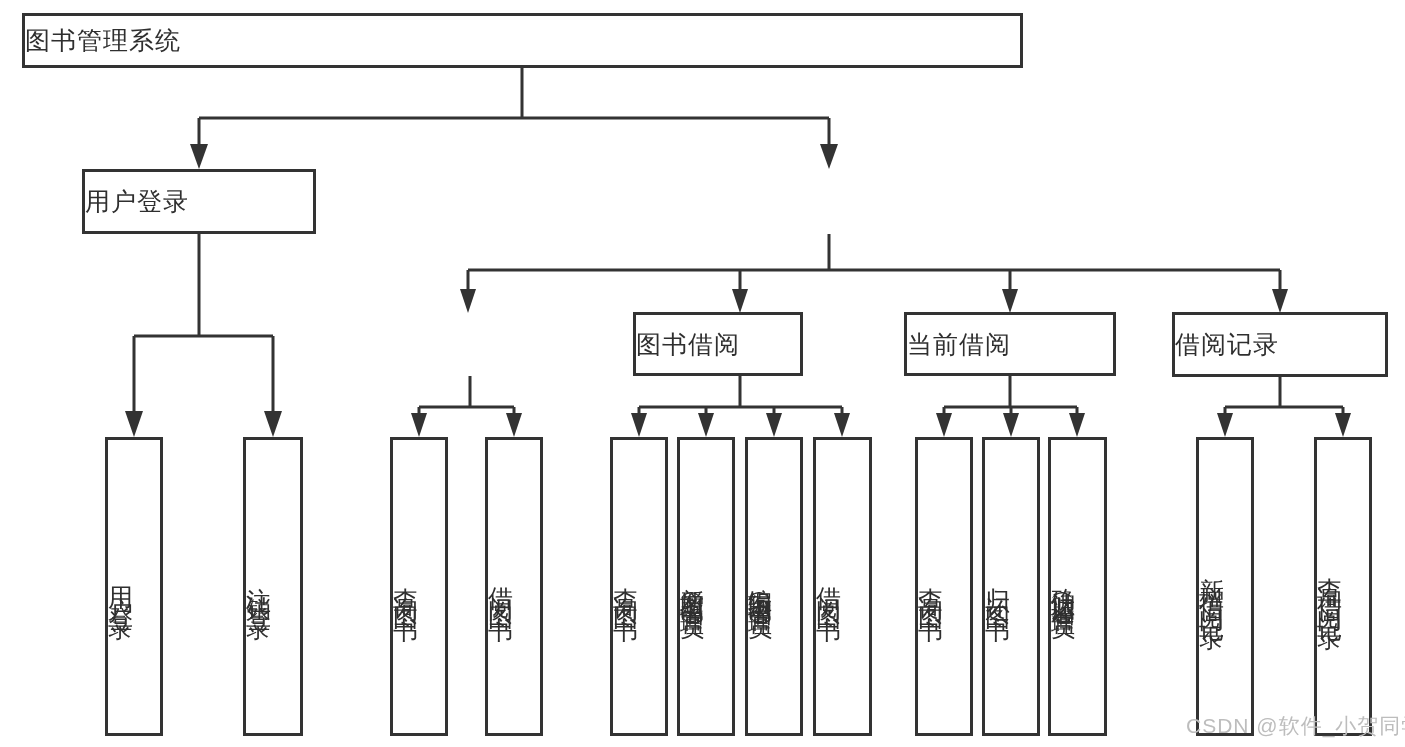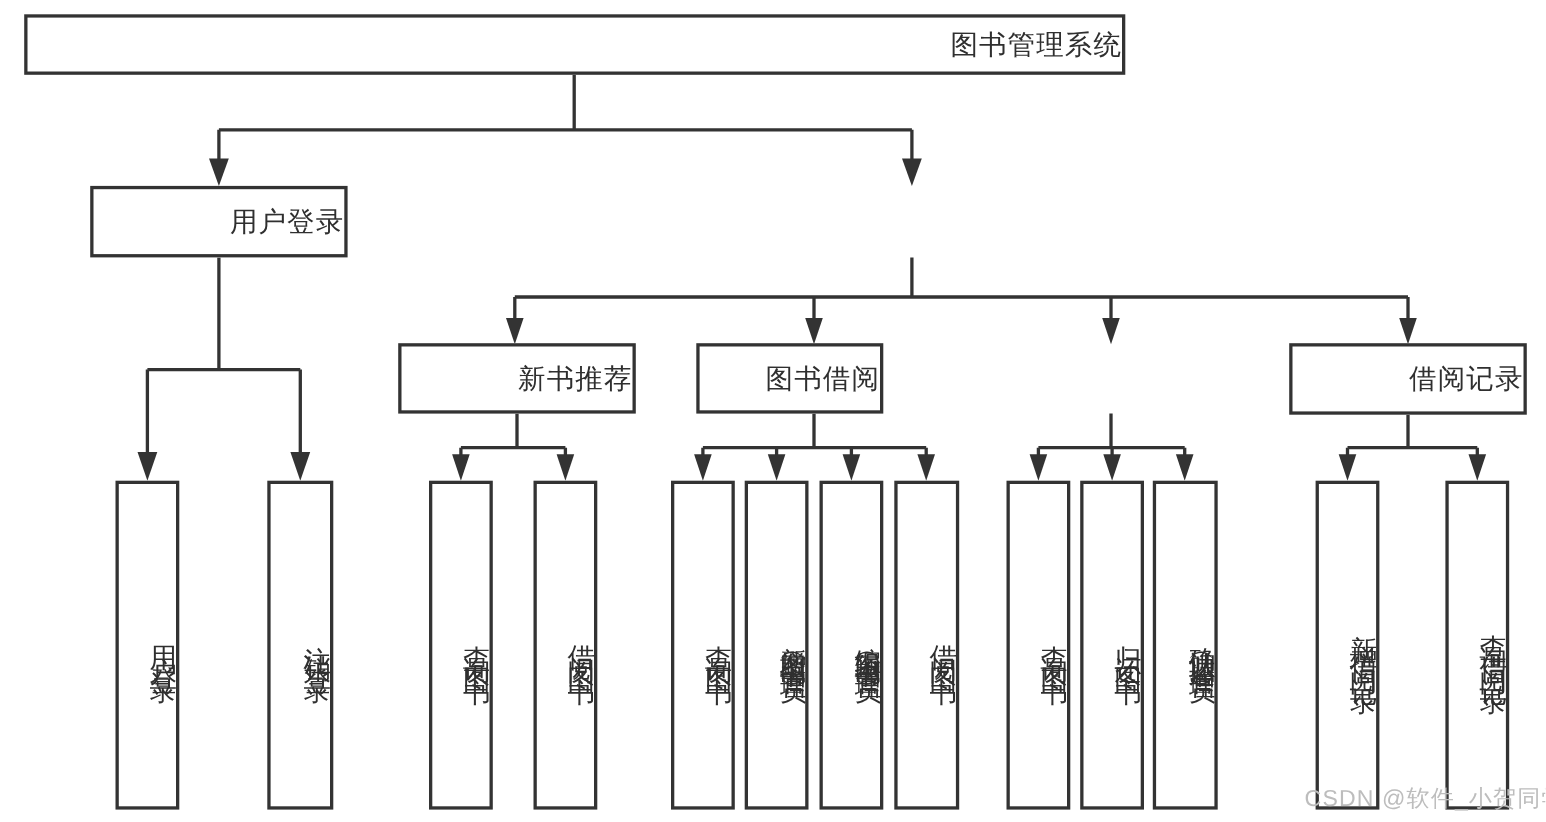--- a/index.html
+++ b/index.html
@@ -19,7 +19,7 @@
     background: #ffffff;
     display: flex;
     align-items: center;
-    justify-content: flex-end;
+    justify-content: flex-start;
     z-index: 2;
   }
   .hbox .lbl {

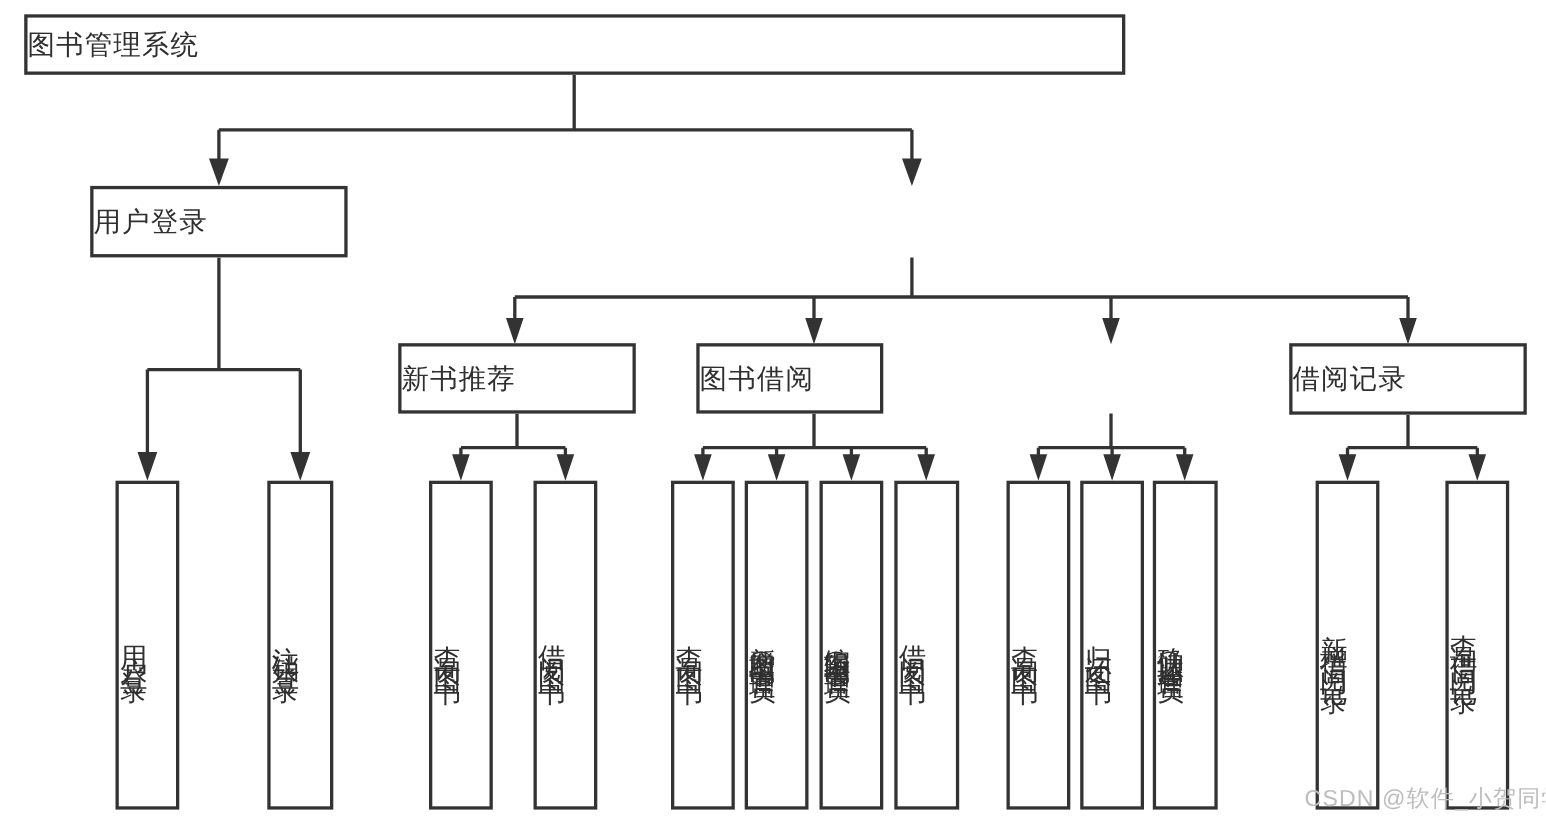--- a/index.html
+++ b/index.html
@@ -114,9 +114,6 @@
     <span class="lbl">用户登录</span>
   </div>
 
-  <div class="box hbox" style="left:362px;top:312px;width:216px;height:64px">
-    <span class="lbl">新书推荐</span>
-  </div>
   <div class="box hbox" style="left:633px;top:312px;width:170px;height:64px">
     <span class="lbl">图书借阅</span>
   </div>

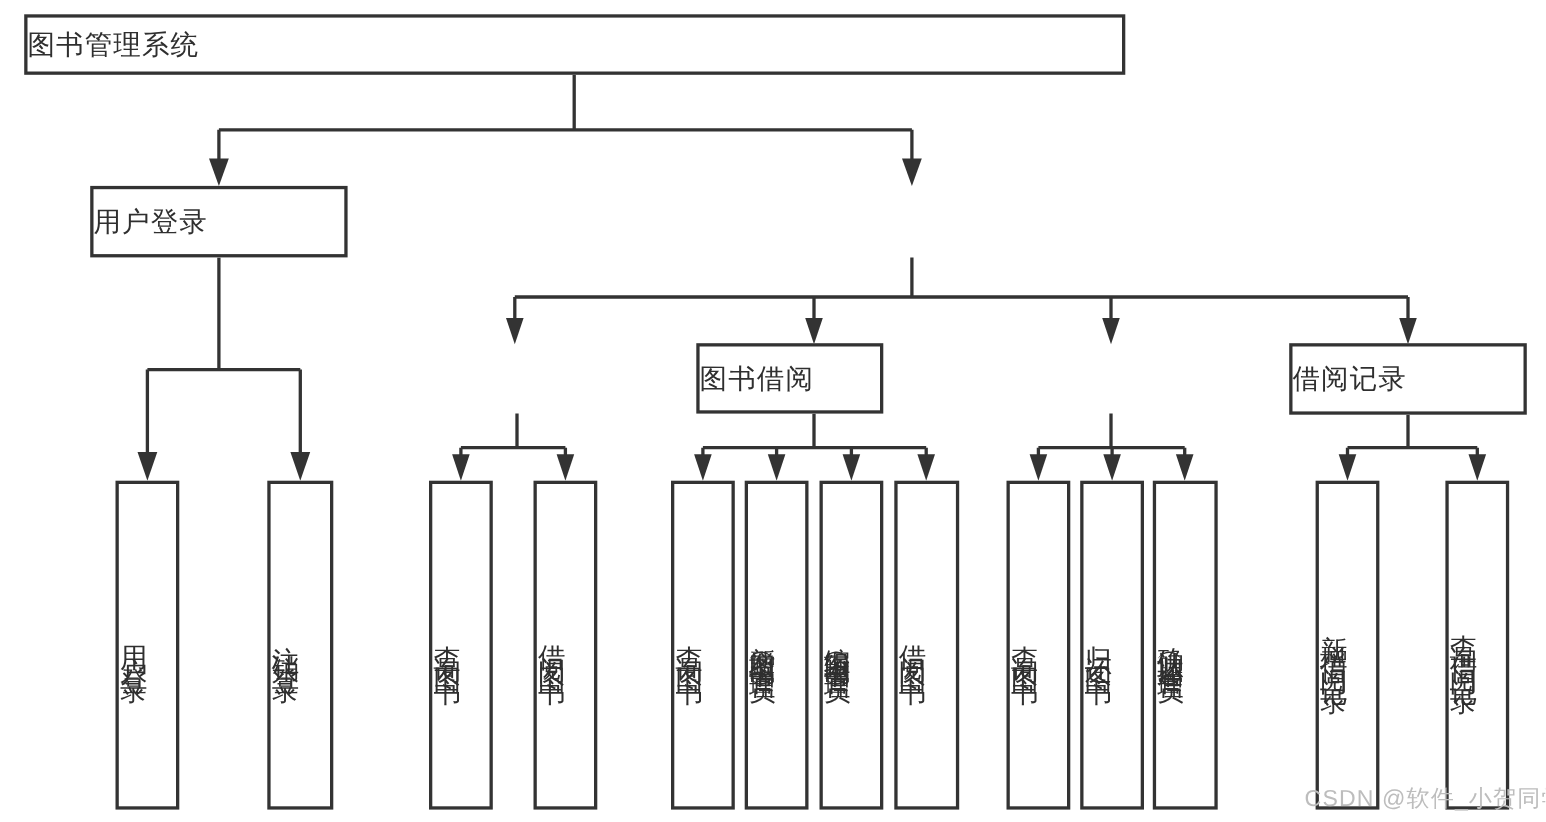--- a/index.html
+++ b/index.html
@@ -117,6 +117,9 @@
   <div class="box hbox" style="left:633px;top:312px;width:170px;height:64px">
     <span class="lbl">图书借阅</span>
   </div>
+  <div class="box hbox" style="left:904px;top:312px;width:212px;height:64px">
+    <span class="lbl">当前借阅</span>
+  </div>
   <div class="box hbox" style="left:1172px;top:312px;width:216px;height:65px">
     <span class="lbl">借阅记录</span>
   </div>

